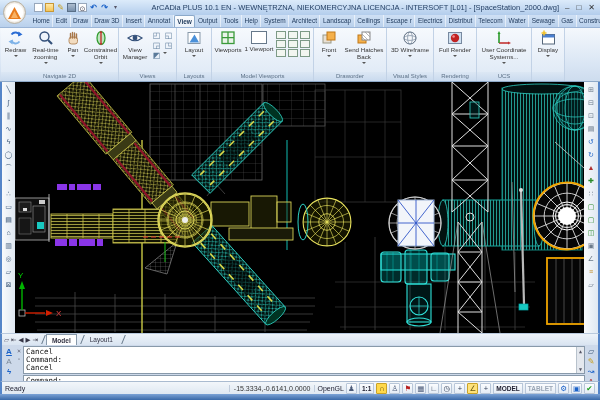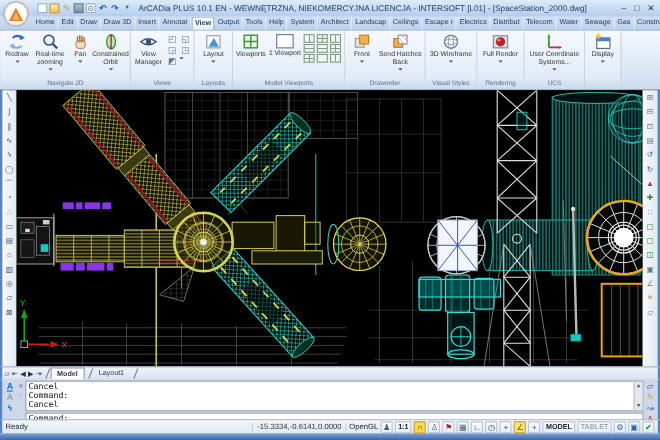--- a/index.html
+++ b/index.html
@@ -21,7 +21,7 @@
   .qa-page { background:#fff; border:1px solid #98a8bc; color:#445; font-size:7px; }
   .glyph-blue { color:#1b62c8; font-weight:bold; }
   .glyph-gold { color:#c9a227; }
-  .title { flex:1; text-align:left; font-size:7.5px; color:#1e3a5f; white-space:nowrap;
+  .title { flex:1; text-align:right; font-size:7.5px; color:#1e3a5f; white-space:nowrap;
     overflow:hidden; text-overflow:ellipsis; padding:0 6px; }
   .winctl { display:flex; gap:7px; margin-right:5px; font-size:8px; color:#333; }
   .winctl span { cursor:pointer; line-height:12px; }

